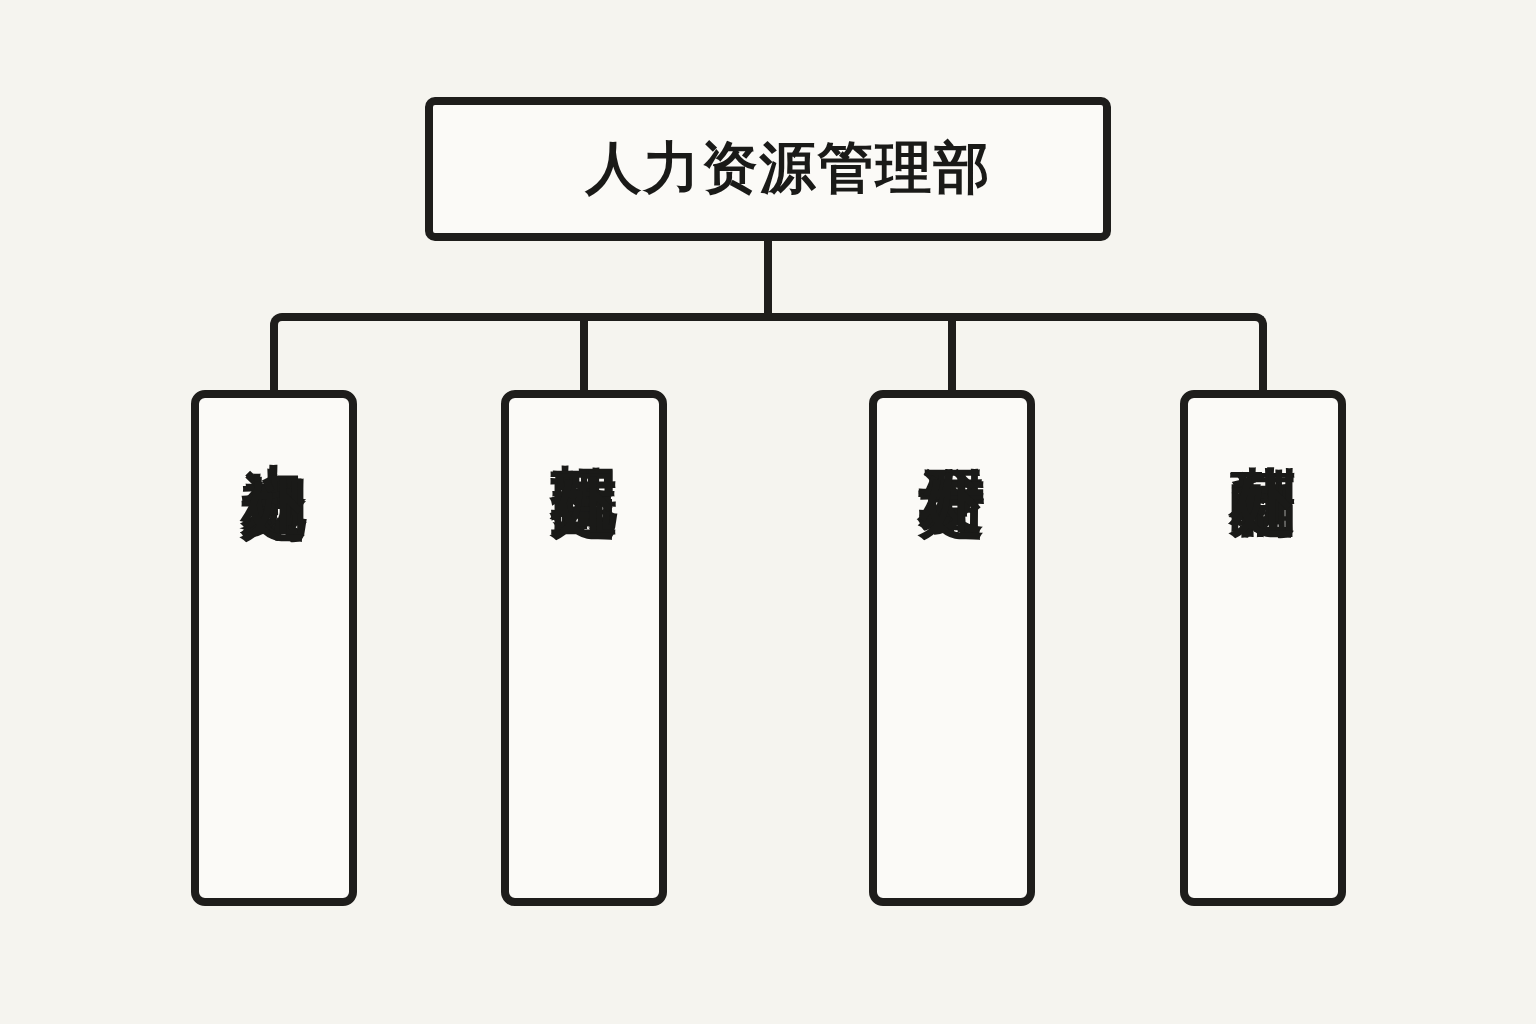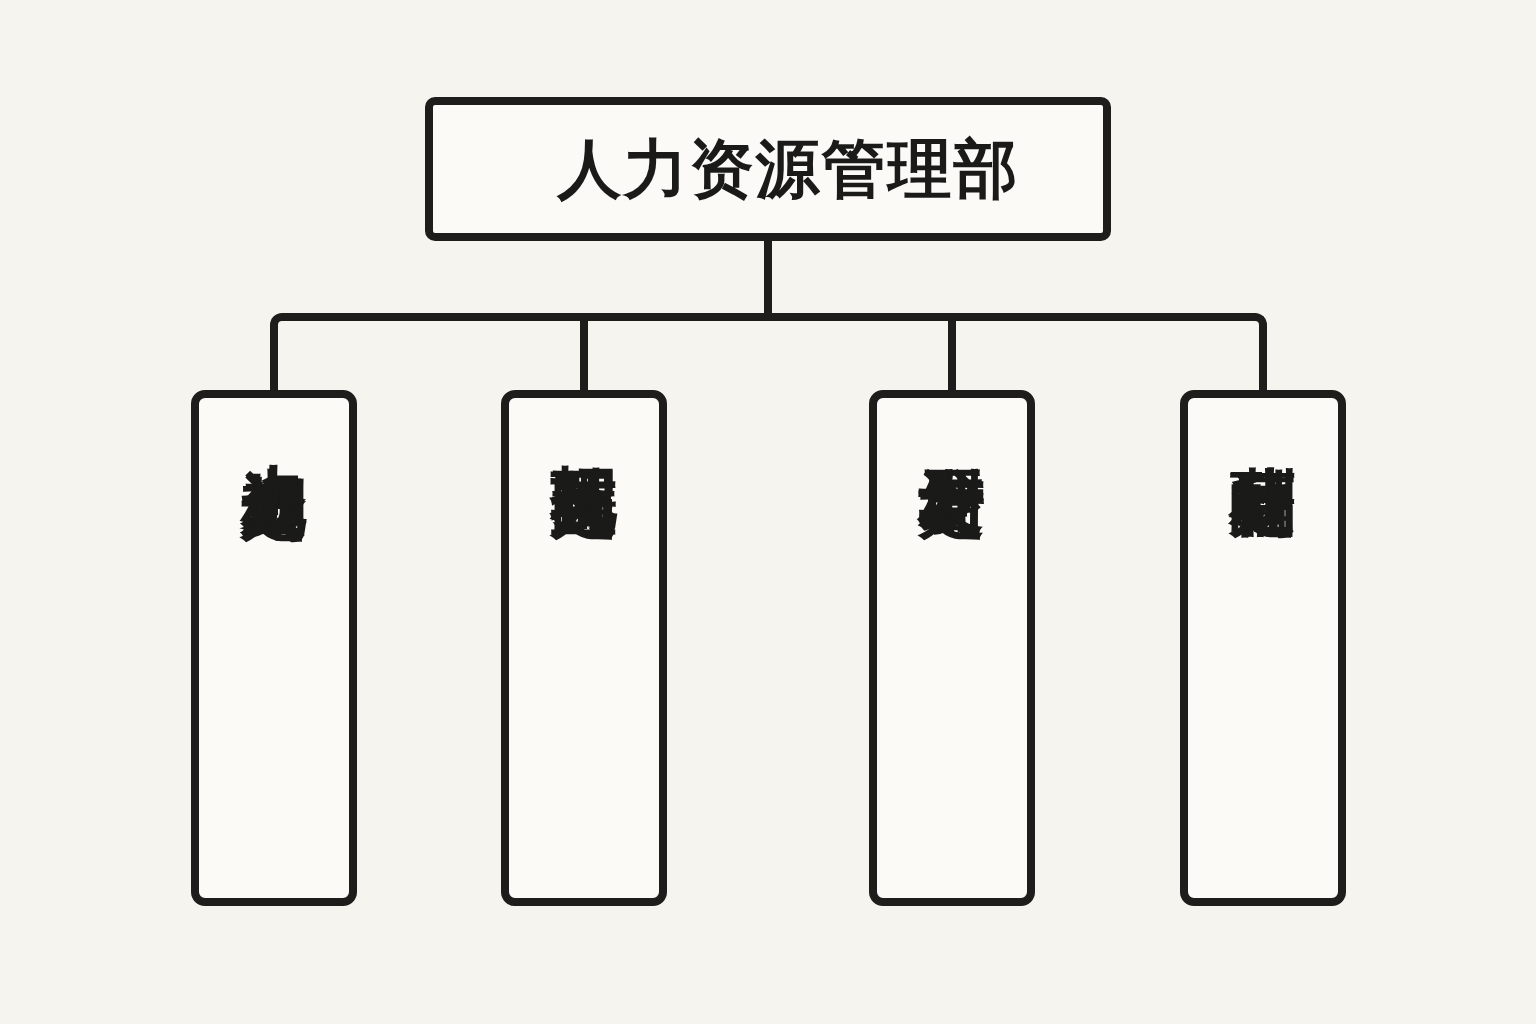--- a/index.html
+++ b/index.html
@@ -35,7 +35,7 @@
     border-radius: 10px;
   }
   .root-label {
-    font-size: 64px;
+    font-size: 56px;
     font-weight: bold;
     letter-spacing: 2px;
     white-space: nowrap;

